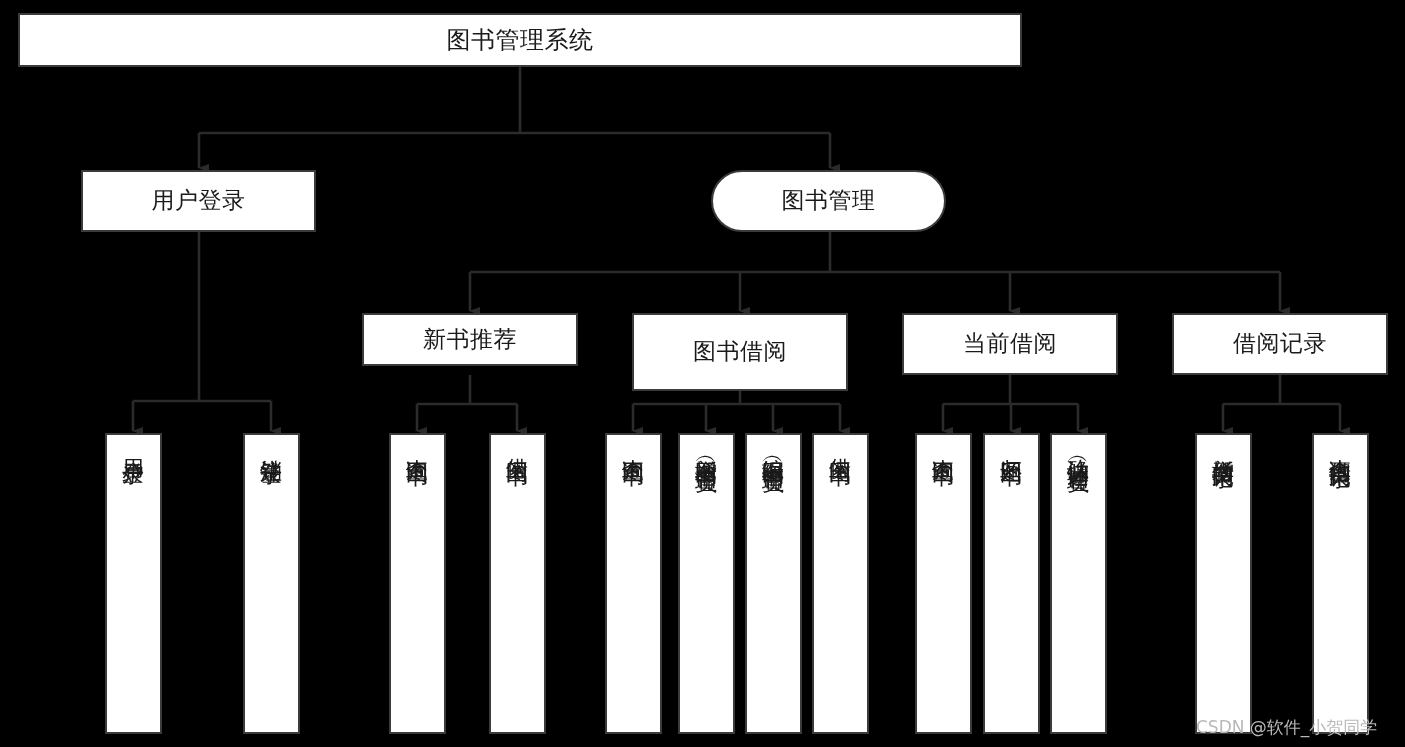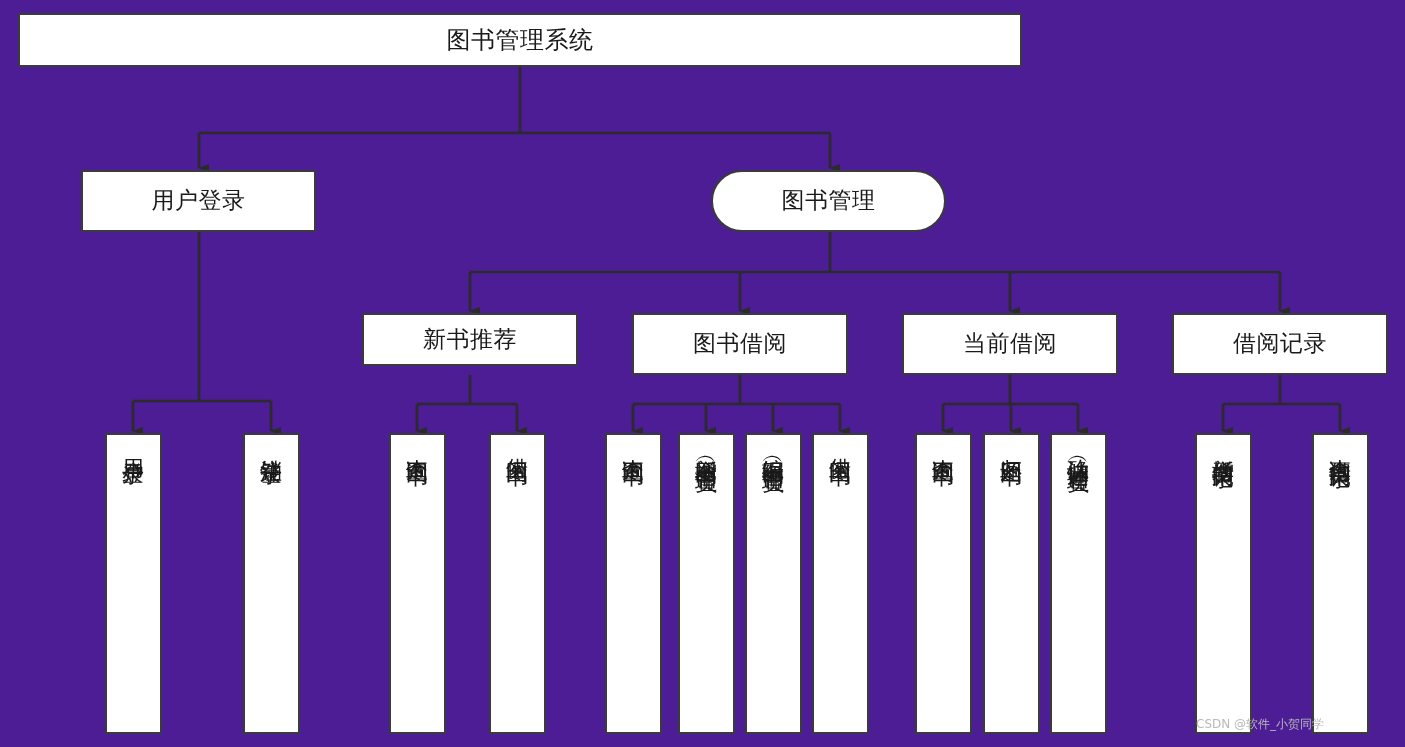--- a/index.html
+++ b/index.html
@@ -14,7 +14,7 @@
     position: relative;
     width: 1405px;
     height: 747px;
-    background: #4c1d95;
+    background: #000000;
     overflow: hidden;
   }
   svg.connectors {

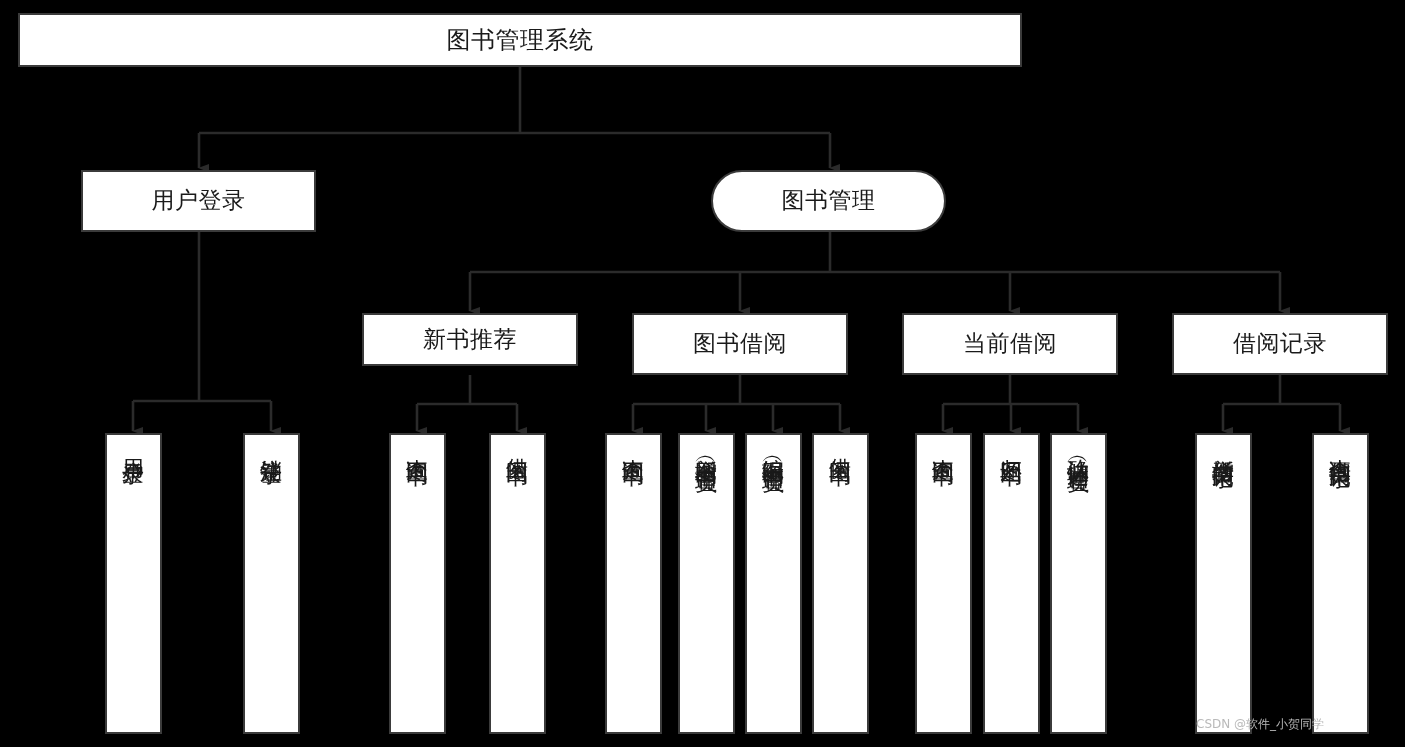--- a/index.html
+++ b/index.html
@@ -142,7 +142,7 @@
   <div class="node horiz" style="left:362px; top:313px; width:216px; height:53px;">
     <span class="label">新书推荐</span>
   </div>
-  <div class="node horiz" style="left:632px; top:313px; width:216px; height:62px;">
+  <div class="node horiz" style="left:632px; top:313px; width:216px; height:78px;">
     <span class="label">图书借阅</span>
   </div>
   <div class="node horiz" style="left:902px; top:313px; width:216px; height:62px;">

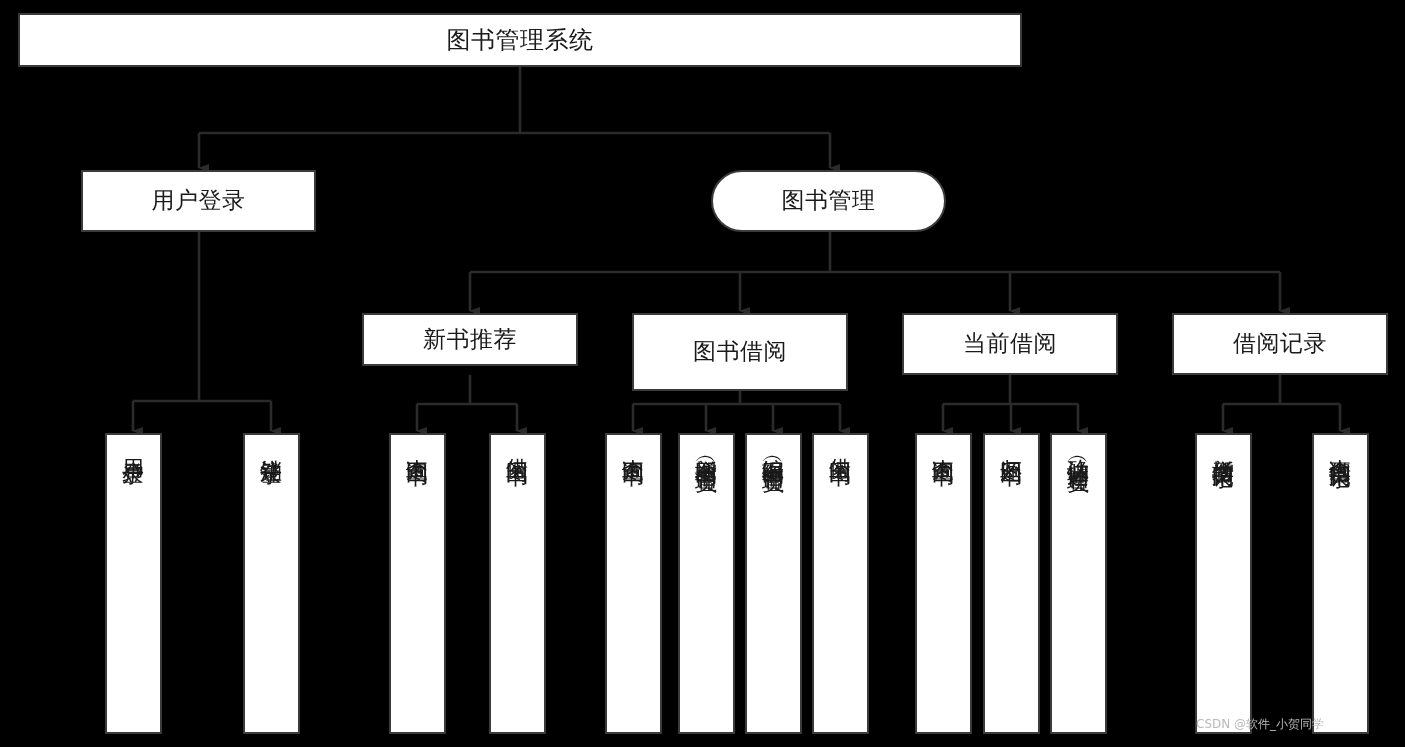--- a/index.html
+++ b/index.html
@@ -65,7 +65,7 @@
   .watermark {
     position: absolute;
     color: #b9b9b9;
-    font-size: 12px;
+    font-size: 17px;
     white-space: nowrap;
     user-select: none;
   }

